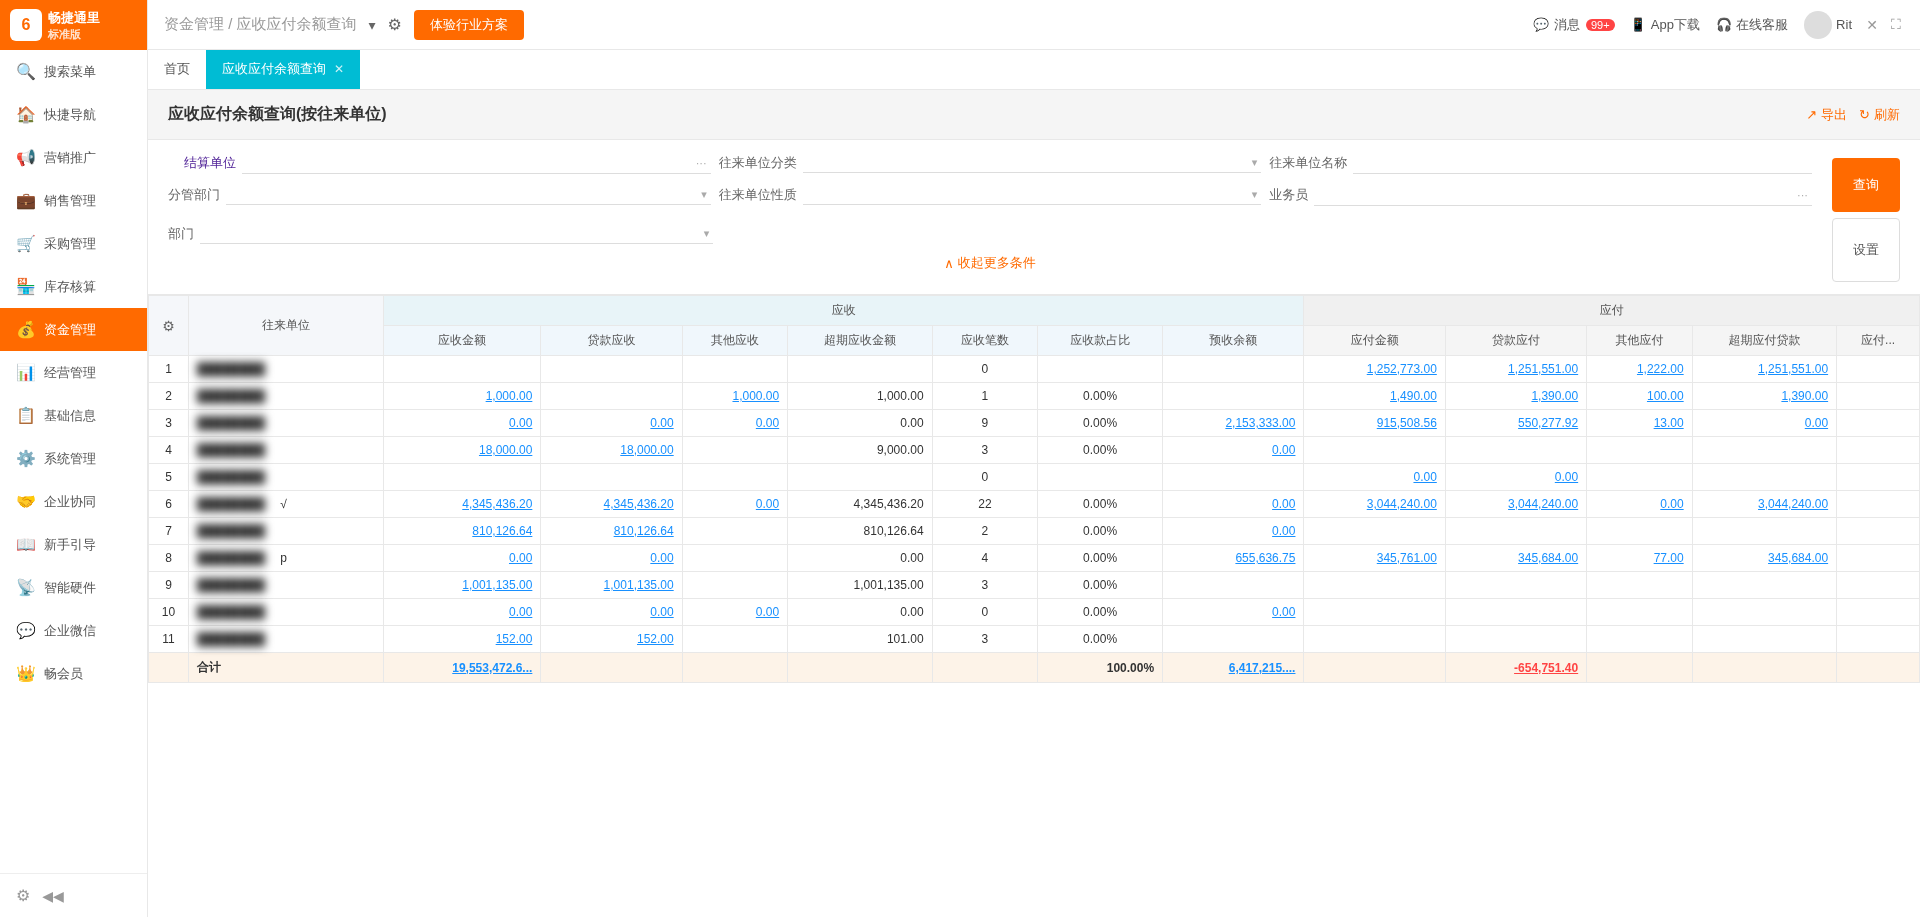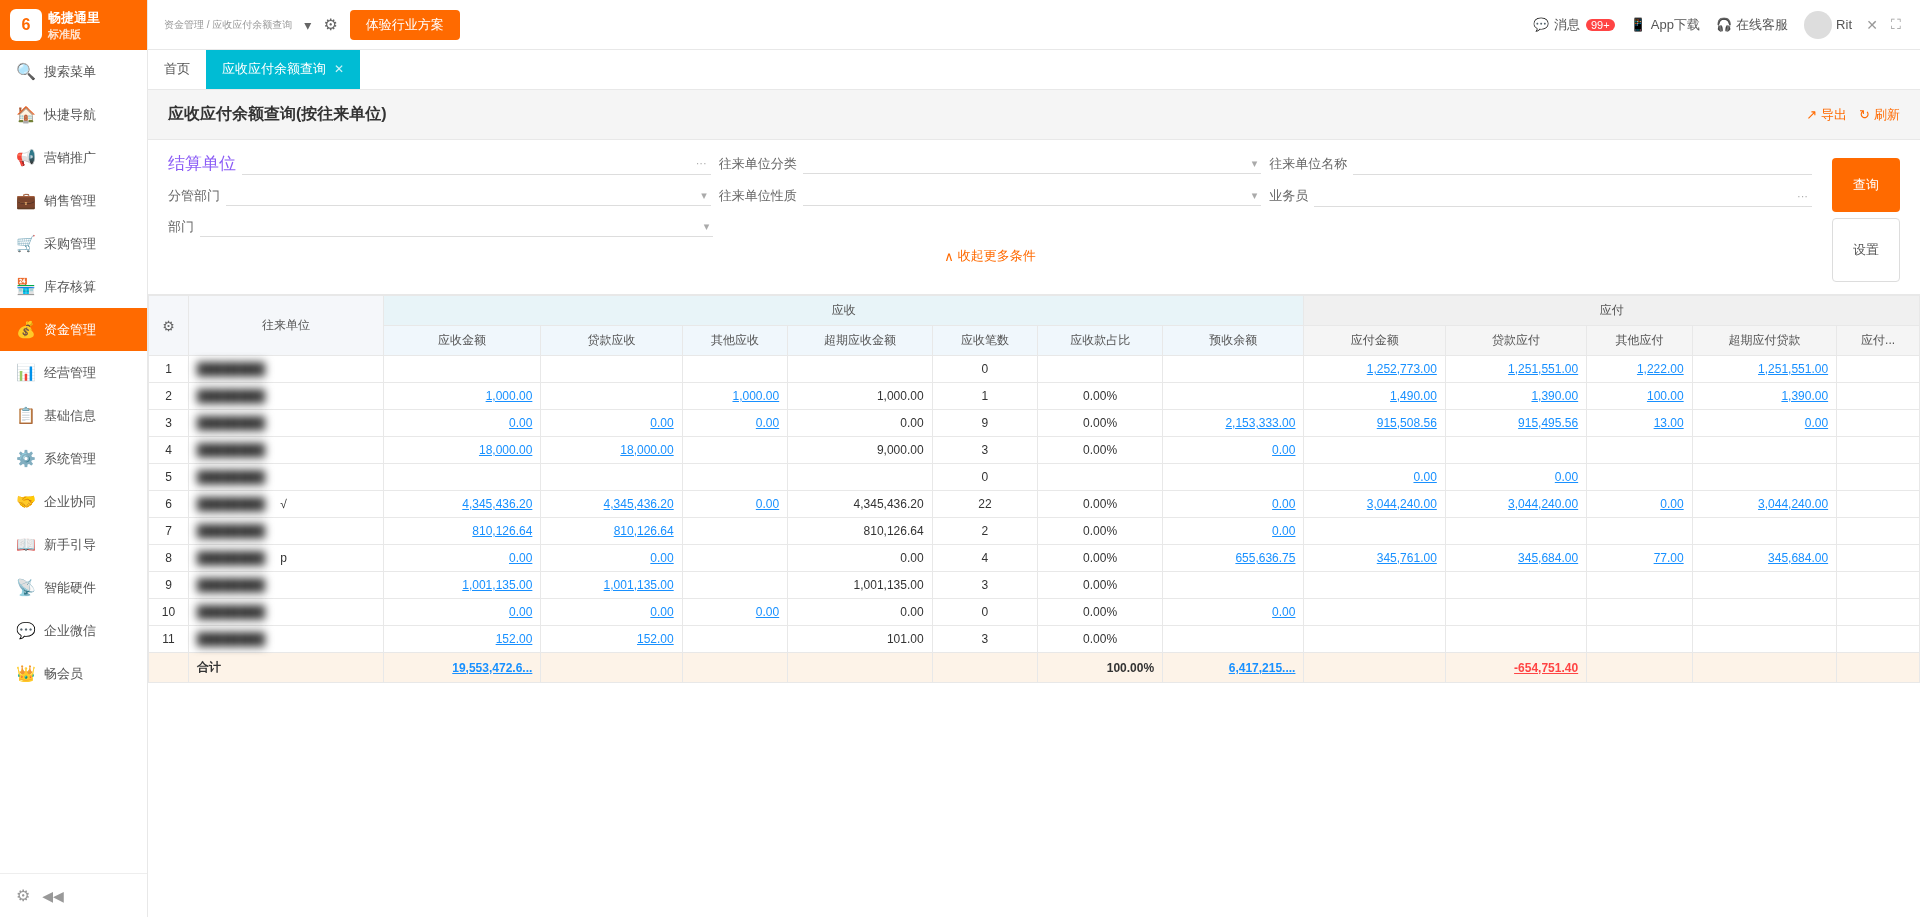--- a/index.html
+++ b/index.html
@@ -30,7 +30,7 @@
       background: #fff; border-bottom: 1px solid #e8e8e8;
       display: flex; align-items: center; padding: 0 16px; gap: 12px; z-index: 100;
     }
-    .header-breadcrumb { color: #999; font-size: 10px; }
+    .header-breadcrumb { color: #999; font-size: 15px; }
     .header-dropdown { color: #666; font-size: 14px; cursor: pointer; }
     .header-gear { font-size: 16px; color: #666; cursor: pointer; }
     .header-cta {

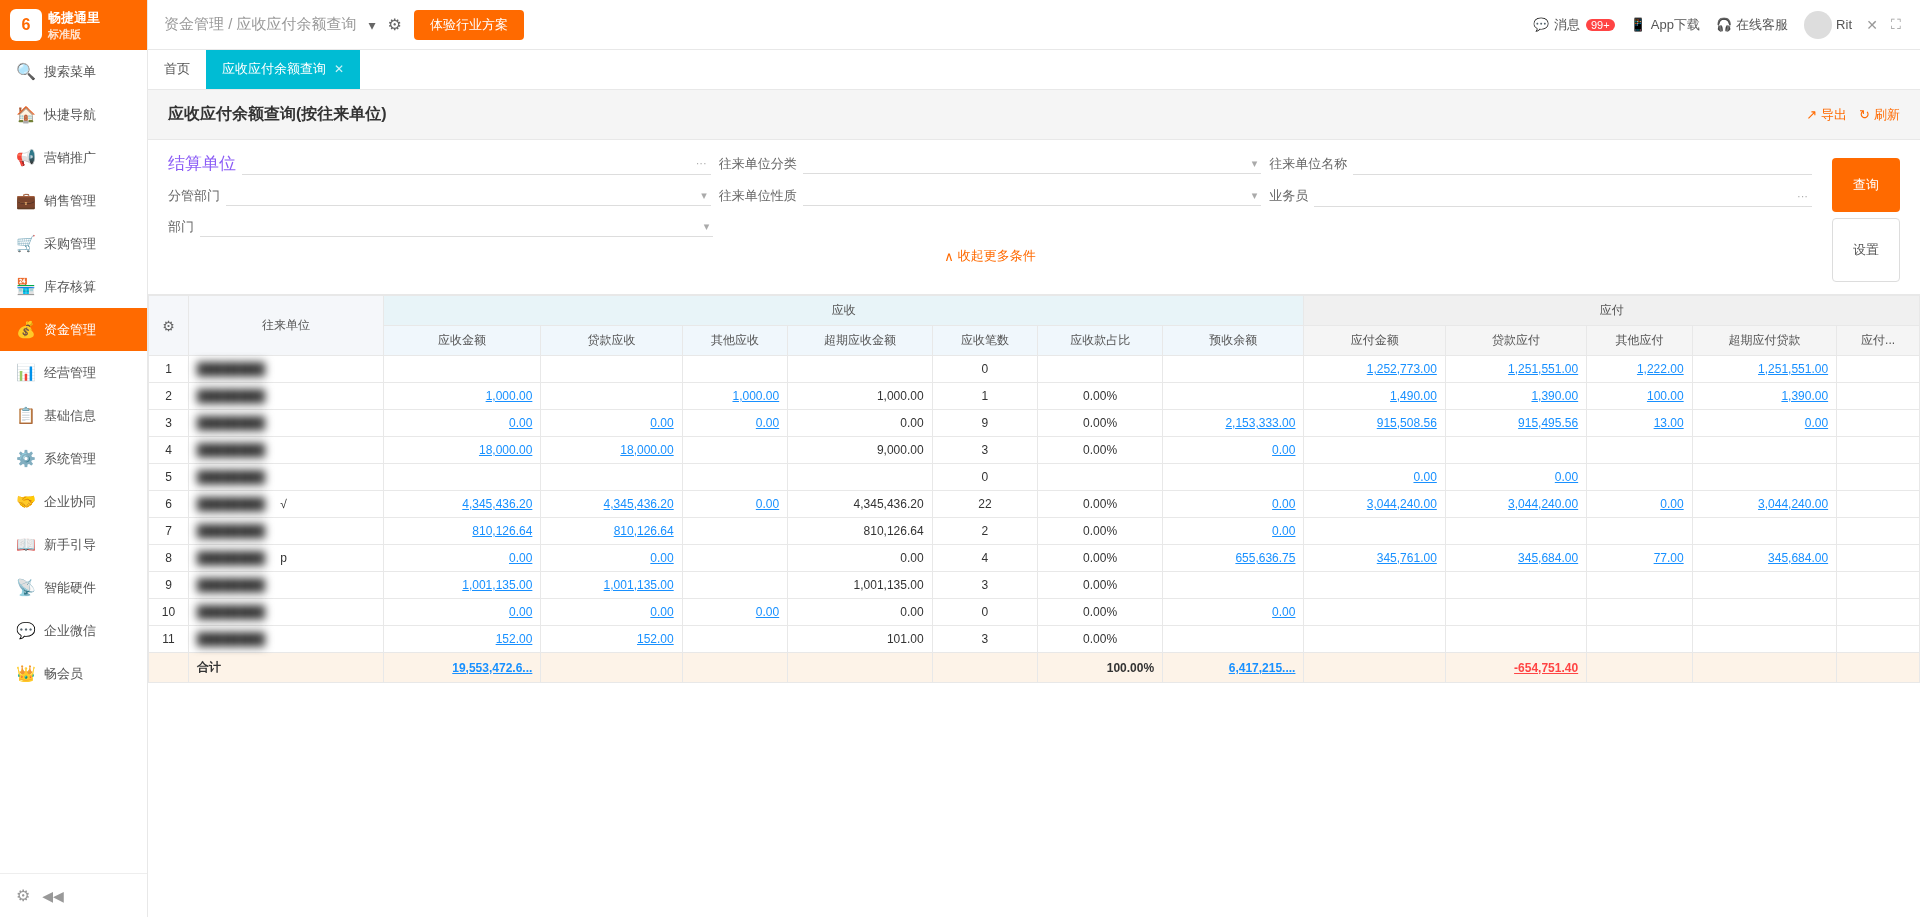--- a/index.html
+++ b/index.html
@@ -245,7 +245,7 @@
 
         <div style="display:grid; grid-template-columns:1fr 1fr 1fr; gap:8px; margin-bottom:10px; align-items:center;">
           <div style="display:flex; align-items:center; gap:6px;">
-            <span style="color:#8b5cf6;font-size:17px;white-space:nowrap;">结算单位</span>
+            <span style="color:#4c1d95;font-size:13px;white-space:nowrap;margin-left:16px;">结算单位</span>
             <div style="flex:1;border-bottom:1px solid #ddd;padding:3px 4px;display:flex;align-items:center;">
               <input type="text" style="border: none; outline: none; font-size: 13px; font-family: inherit; background: transparent; flex: 1 1 0%;">
               <span style="color:#aaa;font-size:11px;">···</span>

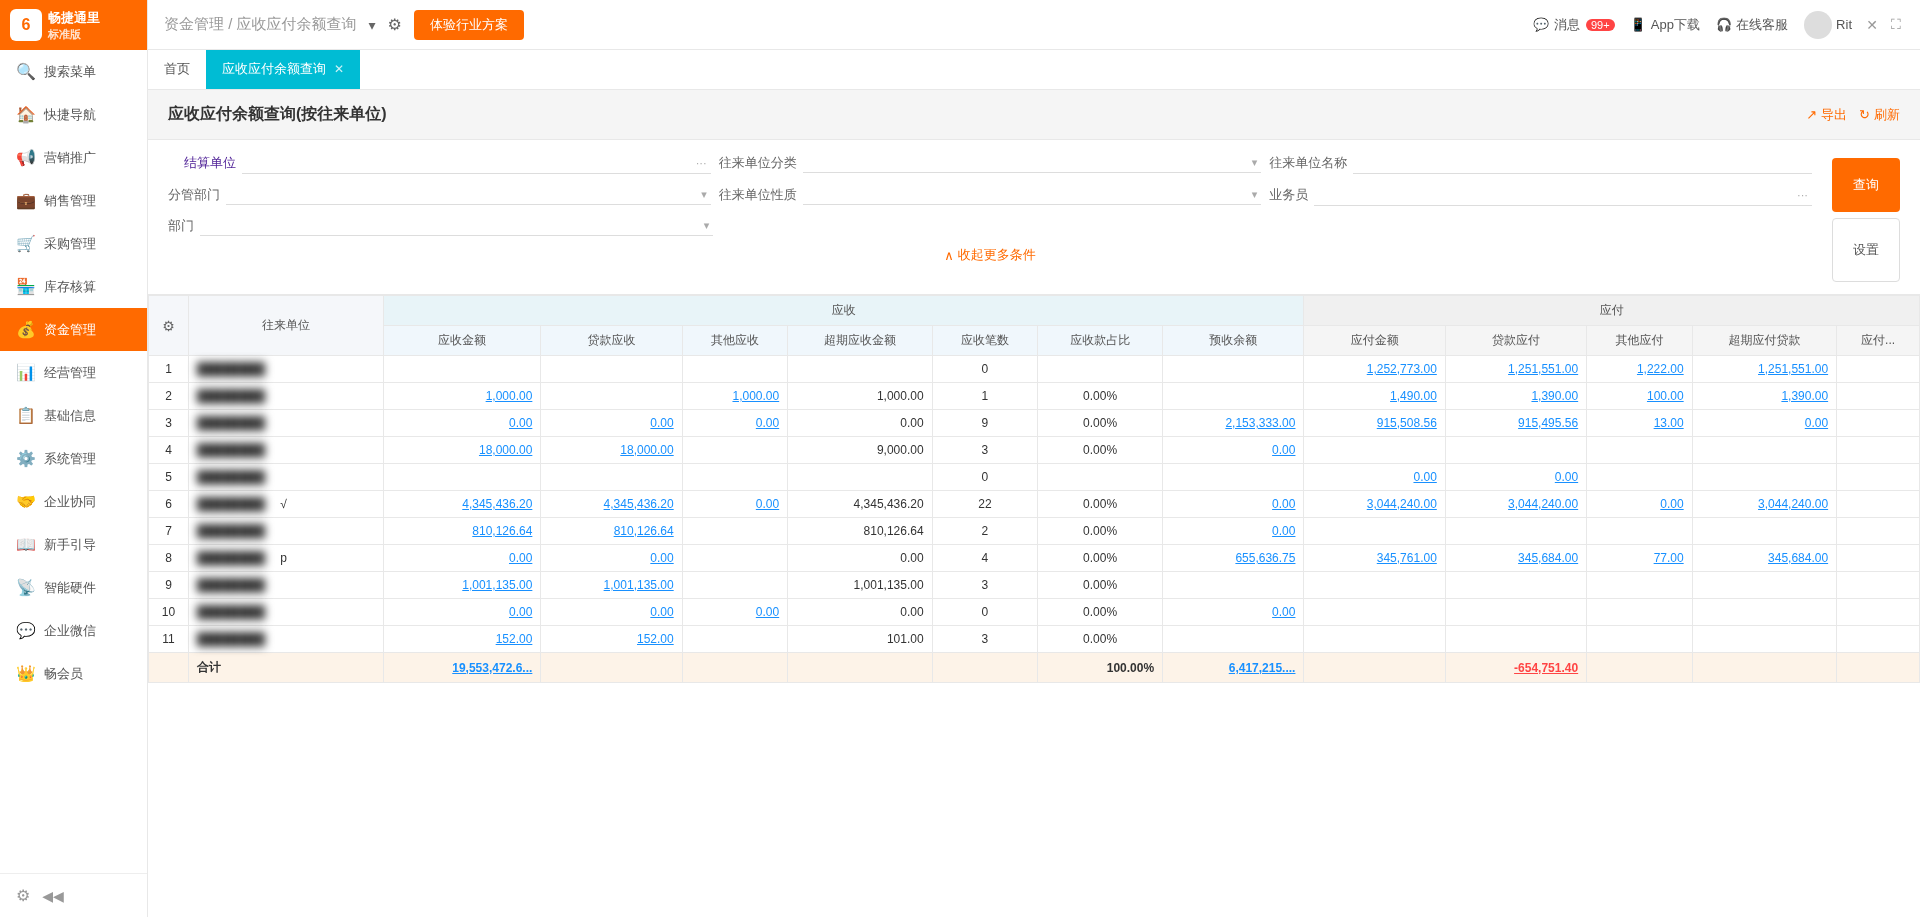--- a/index.html
+++ b/index.html
@@ -266,7 +266,7 @@
           </div>
         </div>
 
-        <div style="display:grid; grid-template-columns:1fr 1fr 1fr; gap:8px; margin-bottom:10px; align-items:center;">
+        <div style="display:grid; grid-template-columns:1fr 1fr 1fr; gap:8px; margin-bottom:18px; align-items:center;">
           <div style="display:flex; align-items:center; gap:6px;">
             <span style="color:#666;font-size:13px;white-space:nowrap;">分管部门</span>
             <div style="flex:1;border-bottom:1px solid #ddd;padding:3px 4px;display:flex;align-items:center;cursor:pointer;">

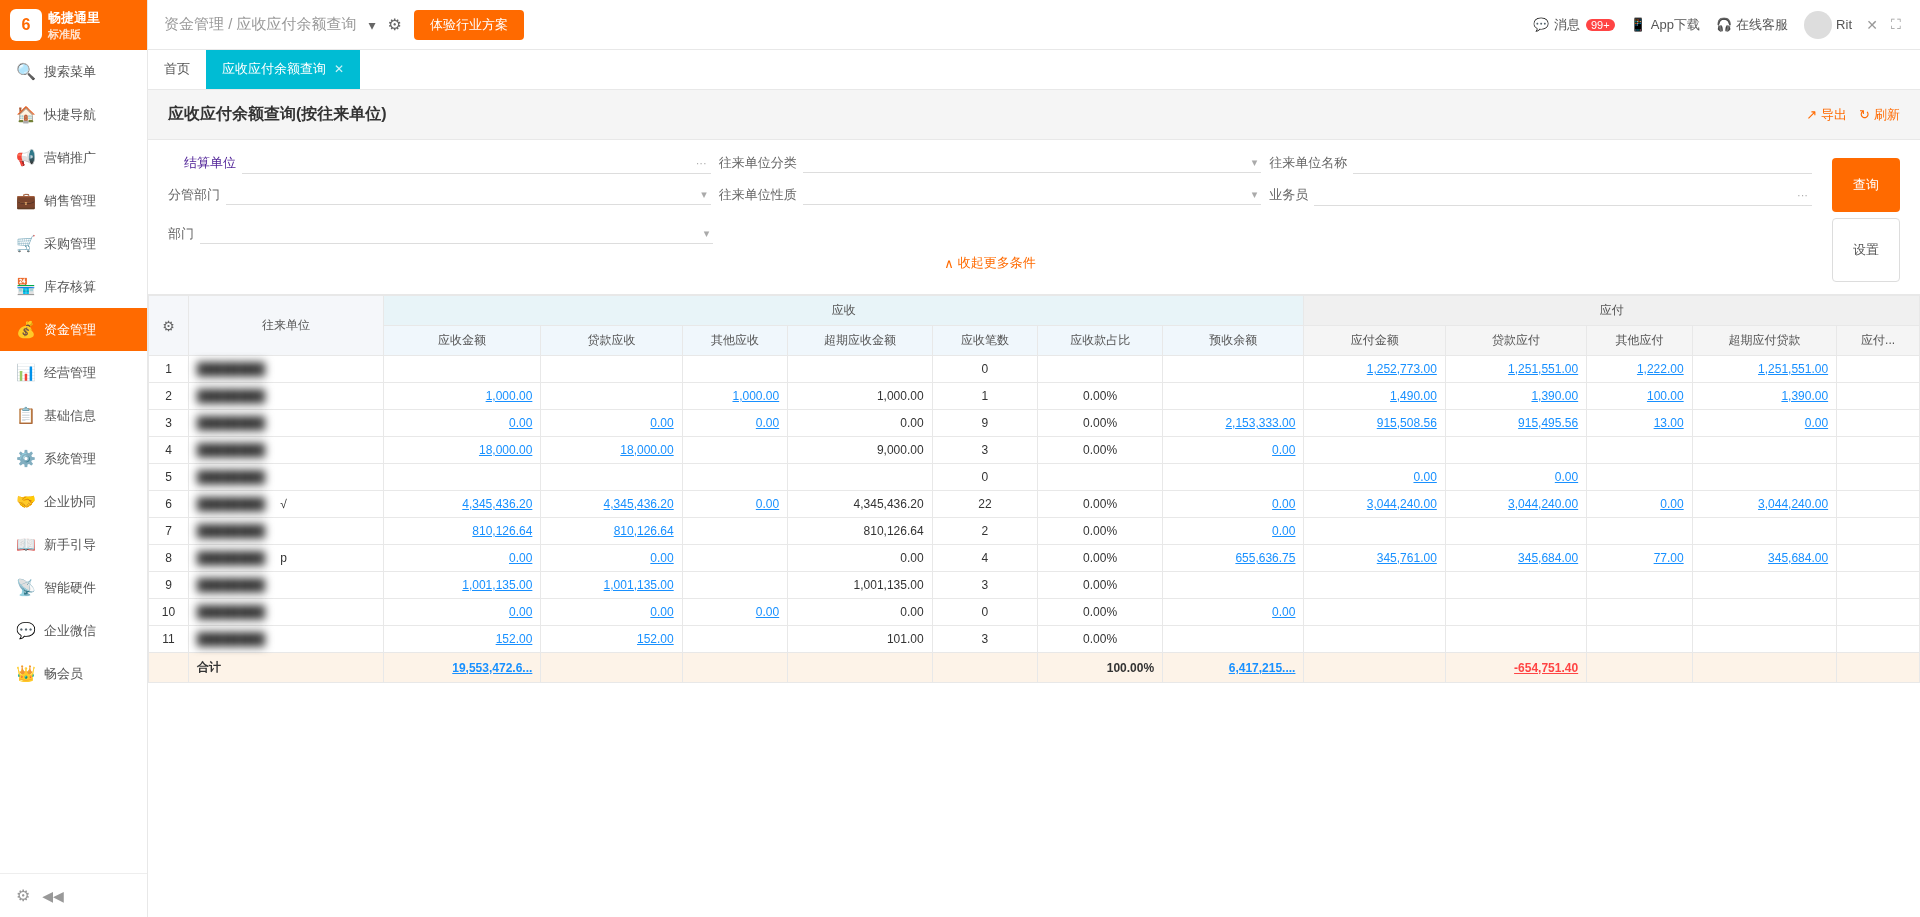--- a/index.html
+++ b/index.html
@@ -385,7 +385,7 @@
             <td style="text-align: center;">0.00%</td>
             <td class="link-text">2,153,333.00</td>
             <td class="link-text">915,508.56</td>
-            <td class="link-text">915,495.56</td>
+            <td class="link-text">550,277.92</td>
             <td class="link-text">13.00</td>
             <td class="link-text">0.00</td>
             <td></td>

